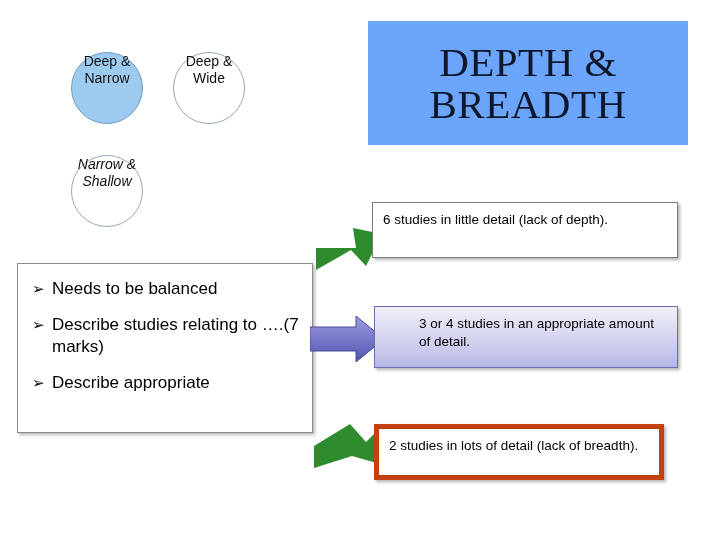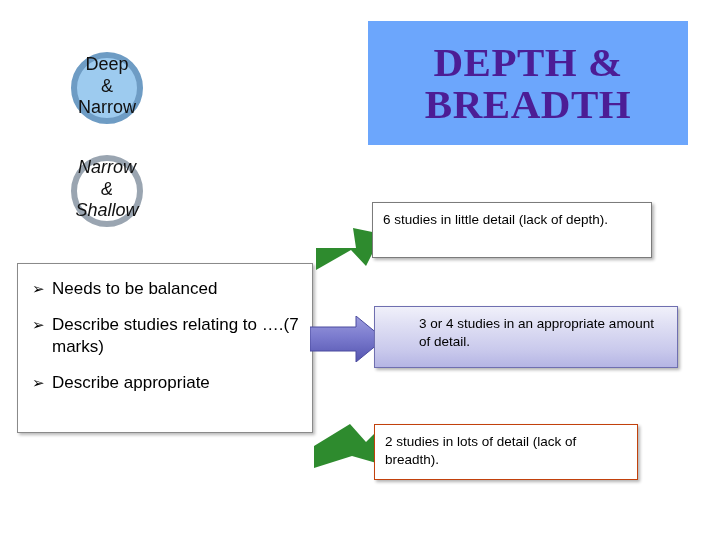--- a/index.html
+++ b/index.html
@@ -54,12 +54,12 @@
     height: 72px;
     border-radius: 50%;
     box-sizing: border-box;
-    border: 6px solid #4d7c0f;
+    border: 1px solid #4d7c0f;
     display: flex;
-    align-items: flex-end;
+    align-items: flex-start;
     justify-content: center;
     text-align: center;
-    font-size: 18px;
+    font-size: 14px;
     line-height: 1.18;
     color: #111111;
   }

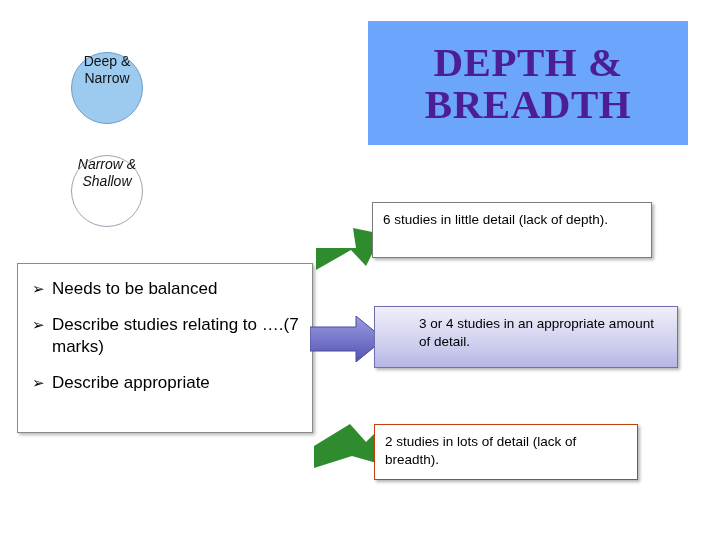--- a/index.html
+++ b/index.html
@@ -162,6 +162,9 @@
   <div class="circle filled" id="circle-deep-narrow">
     <span>Deep &amp; Narrow</span>
   </div>
+  <div class="circle hollow" id="circle-deep-wide">
+    <span>Deep &amp; Wide</span>
+  </div>
   <div class="circle hollow" id="circle-narrow-shallow">
     <span>Narrow &amp; Shallow</span>
   </div>

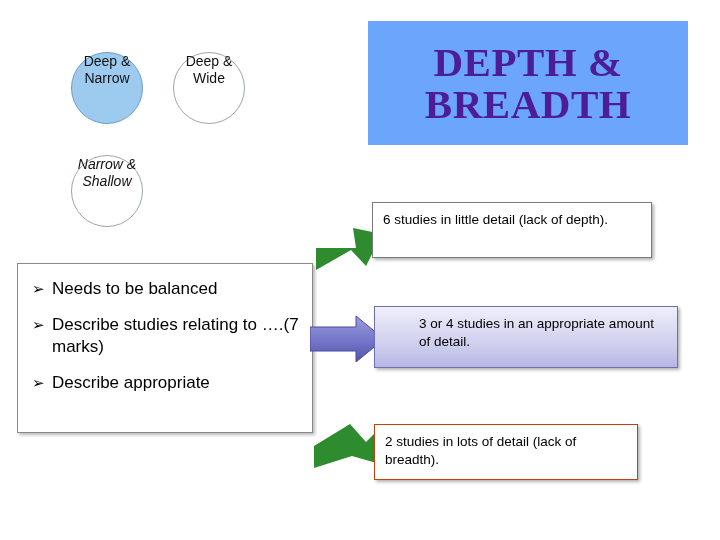--- a/index.html
+++ b/index.html
@@ -31,10 +31,10 @@
   }
   #title-banner .title-text {
     font-family: "Liberation Serif", "DejaVu Serif", serif;
-    color: #4c1d95;
+    color: #0f172a;
     font-size: 41px;
     line-height: 1.03;
-    font-weight: bold;
+    font-weight: normal;
     letter-spacing: 0.5px;
     text-transform: uppercase;
     padding: 0 6px;

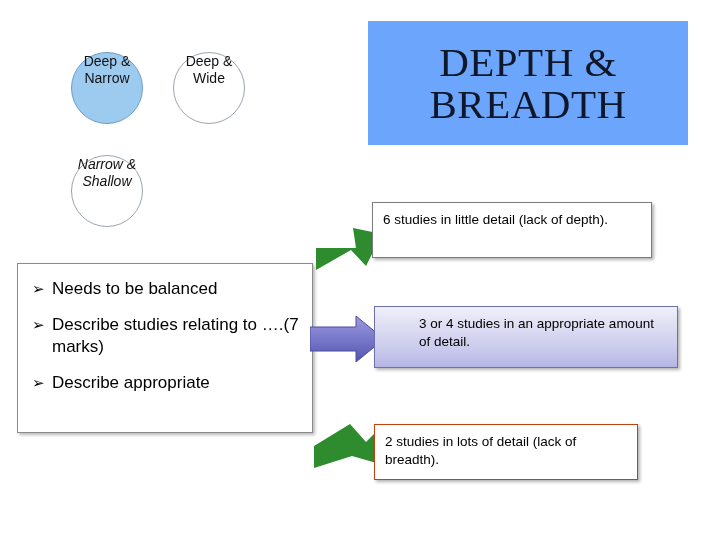--- a/index.html
+++ b/index.html
@@ -120,7 +120,7 @@
   #callout-top {
     left: 372px;
     top: 202px;
-    width: 280px;
+    width: 306px;
     height: 56px;
     background: #ffffff;
     border: 1px solid #7b7b7b;

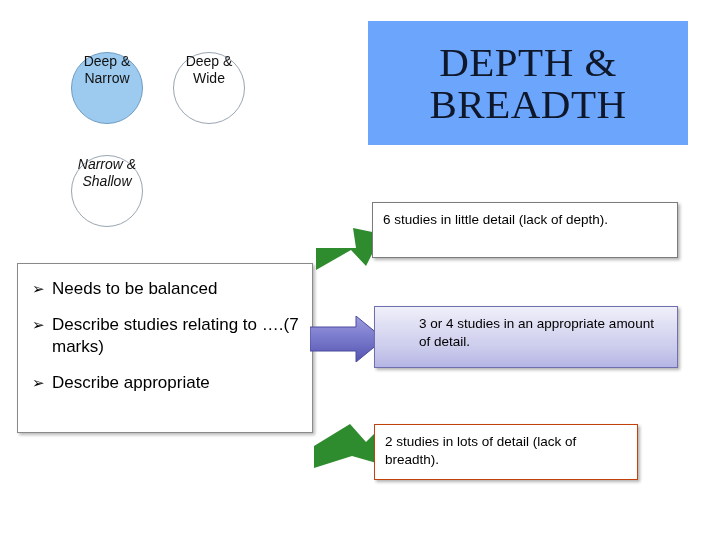--- a/index.html
+++ b/index.html
@@ -137,10 +137,10 @@
   #callout-bottom {
     left: 374px;
     top: 424px;
-    width: 264px;
+    width: 290px;
     height: 56px;
     background: #ffffff;
-    border: 1px solid #c2410c;
+    border: 5px solid #c2410c;
   }
 
   

